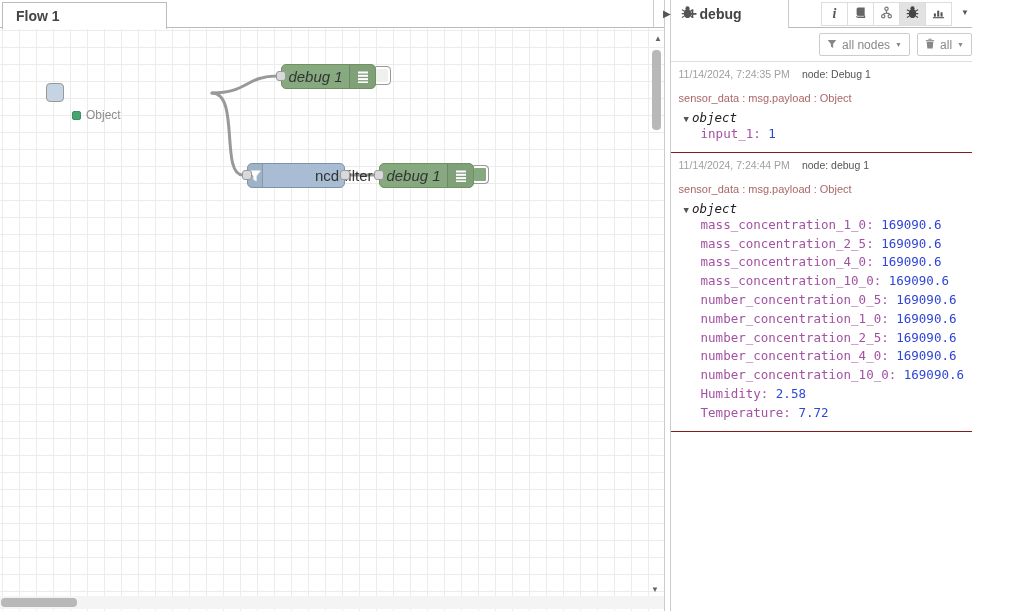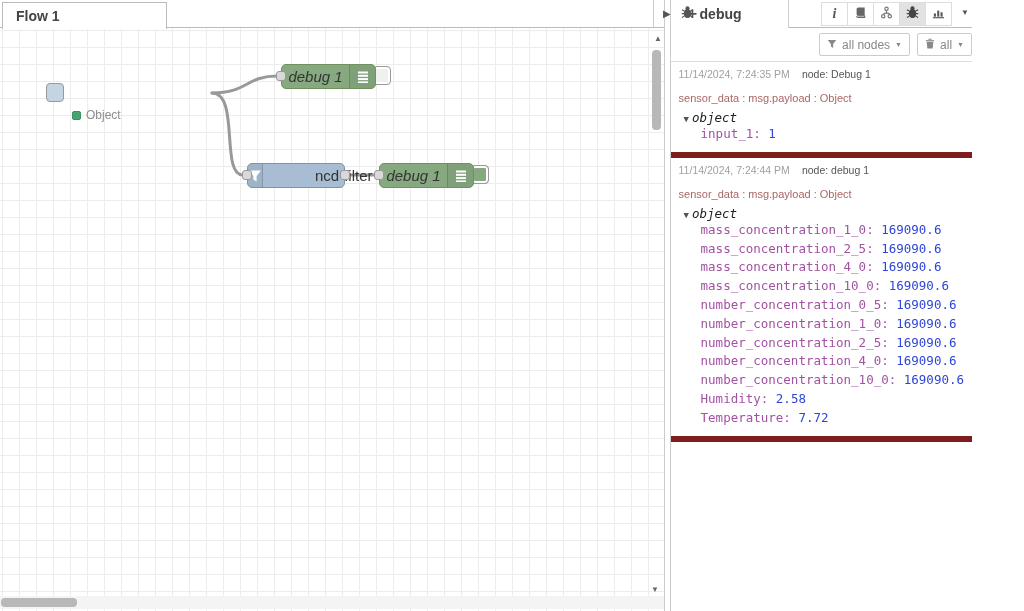--- a/index.html
+++ b/index.html
@@ -79,7 +79,7 @@
   .filter-caret { font-size:7px; color:#888; }
 
   .messages { flex:1; overflow:hidden; background:#fff; }
-  .msg { padding:6px 8px 8px 8px; border-bottom:6px solid #7f1d1d; }
+  .msg { padding:6px 8px 8px 8px; border-bottom:1px solid #7f1d1d; }
   .msg-meta { font-size:10.5px; color:#a0a0a0; }
   .msg-node { color:#555; margin-left:12px; }
   .msg-topic { margin-top:12px; font-size:11px; color:#aa6666; }

